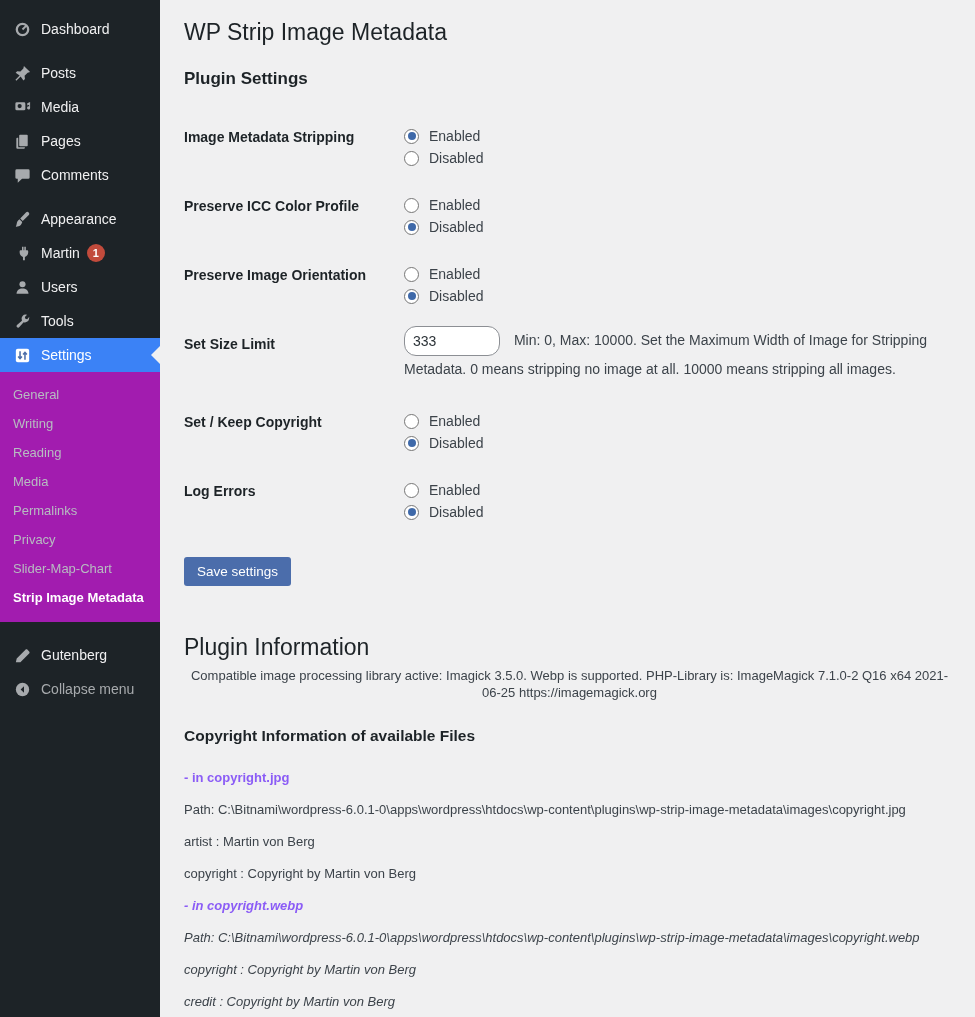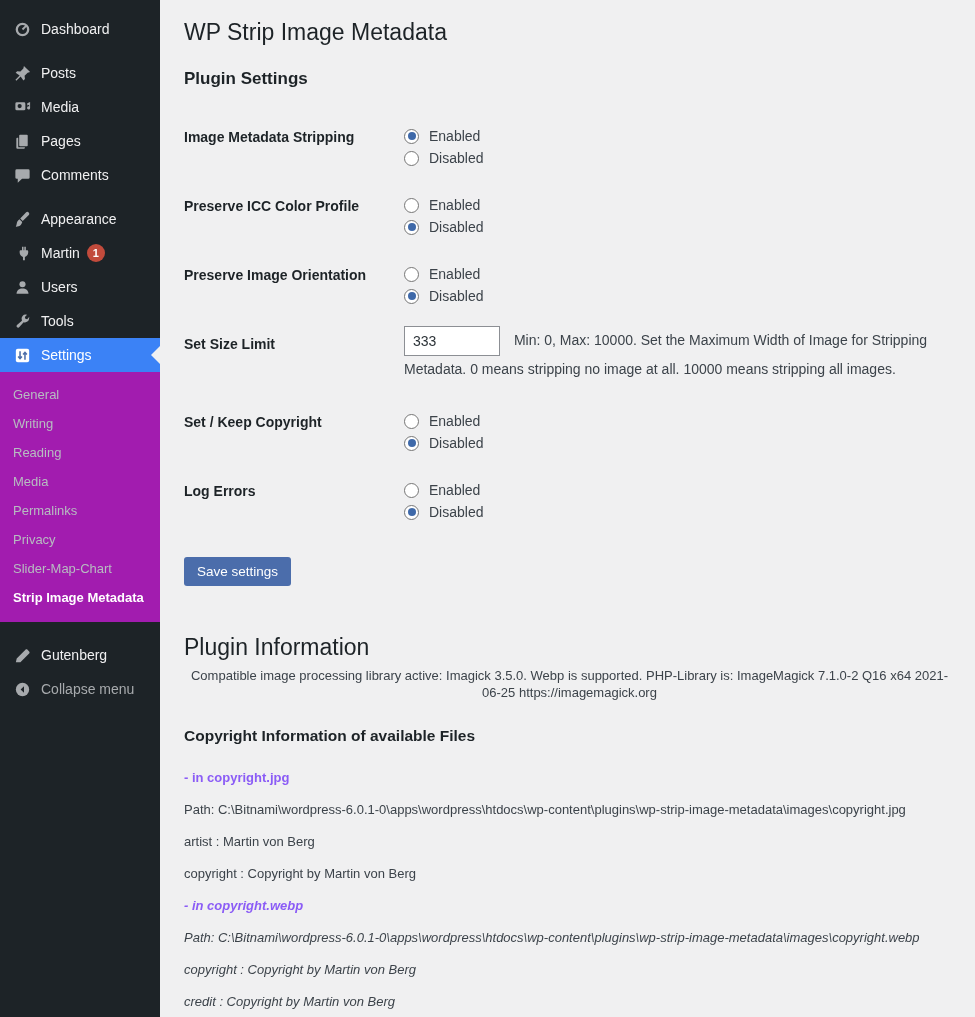--- a/index.html
+++ b/index.html
@@ -118,7 +118,7 @@
   .size-input {
     width: 96px; height: 30px;
     border: 1px solid #8c8f94;
-    border-radius: 0;
+    border-radius: 12px;
     font-family: "Liberation Sans", sans-serif;
     font-size: 14px;
     color: #2c3338;

